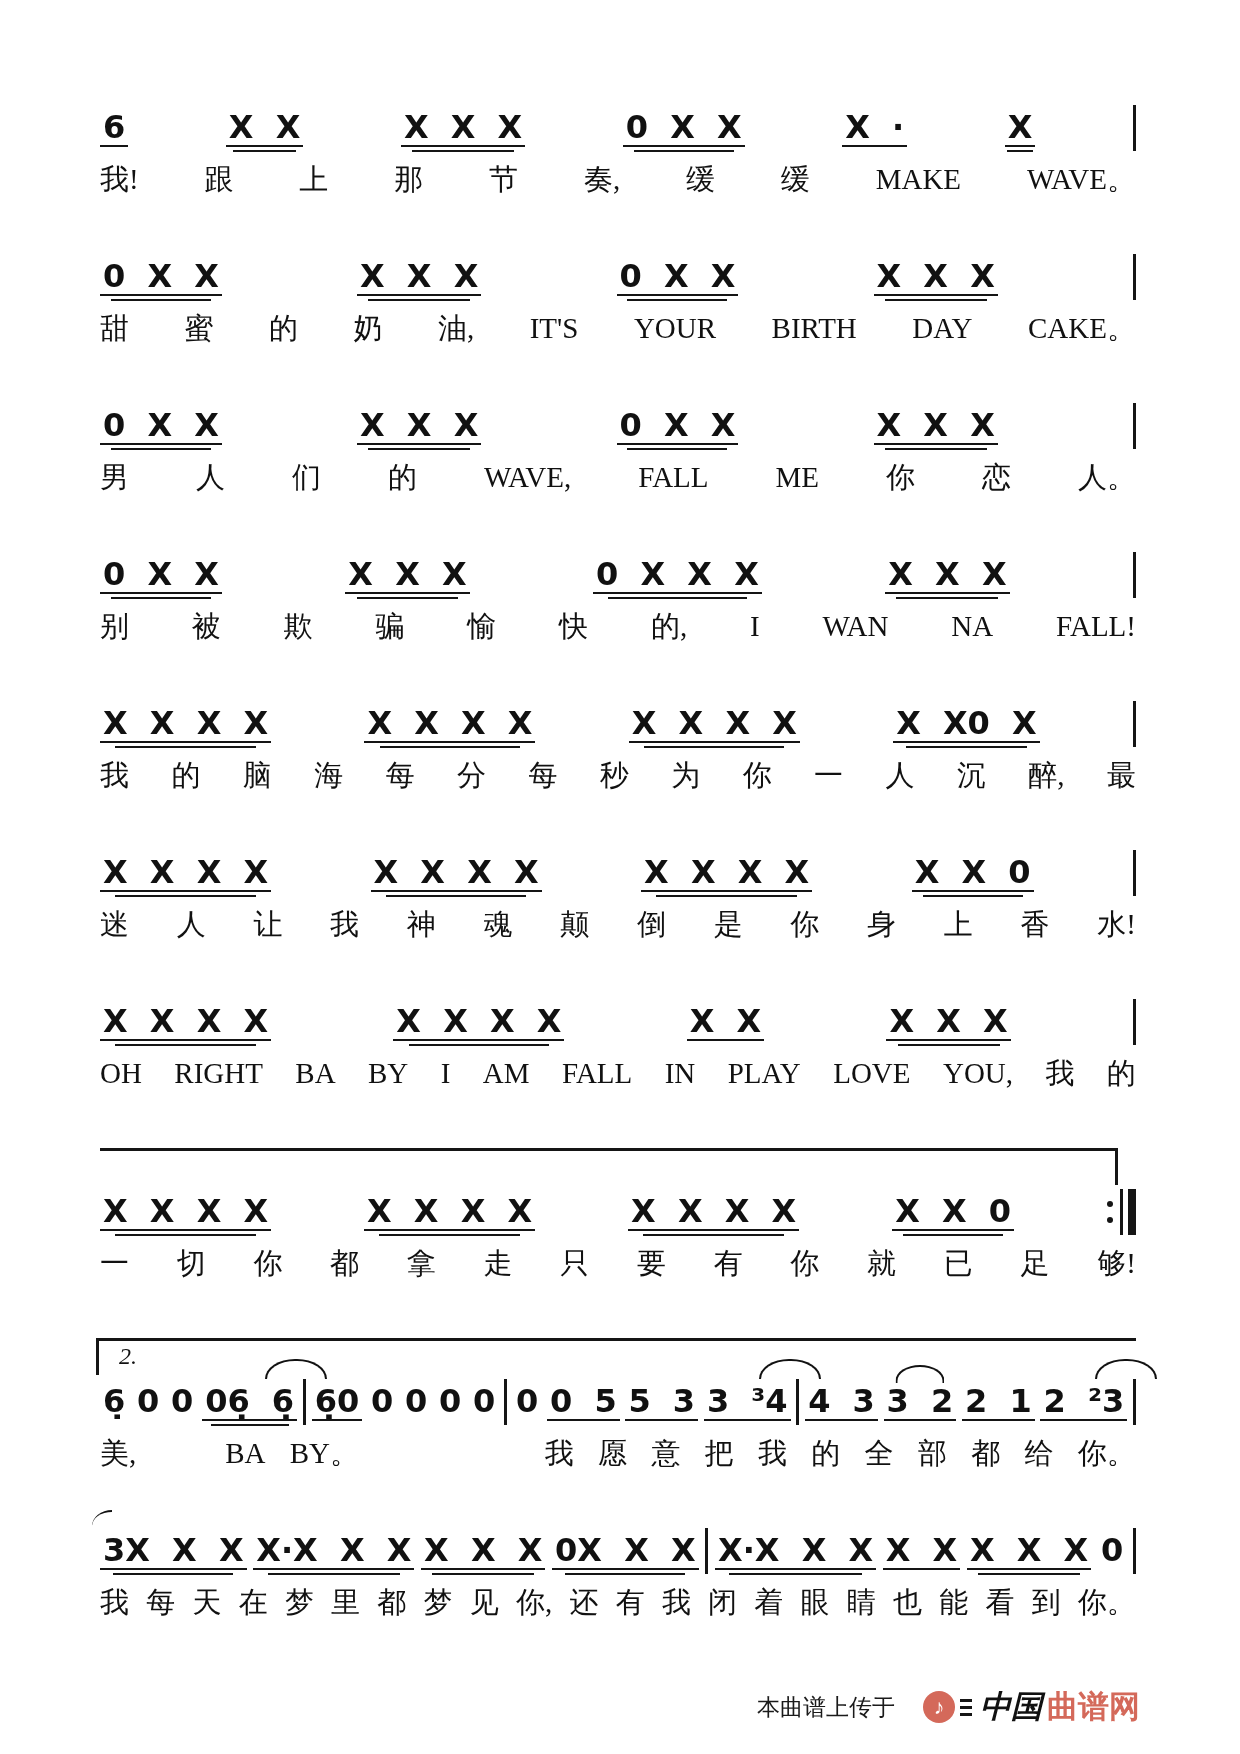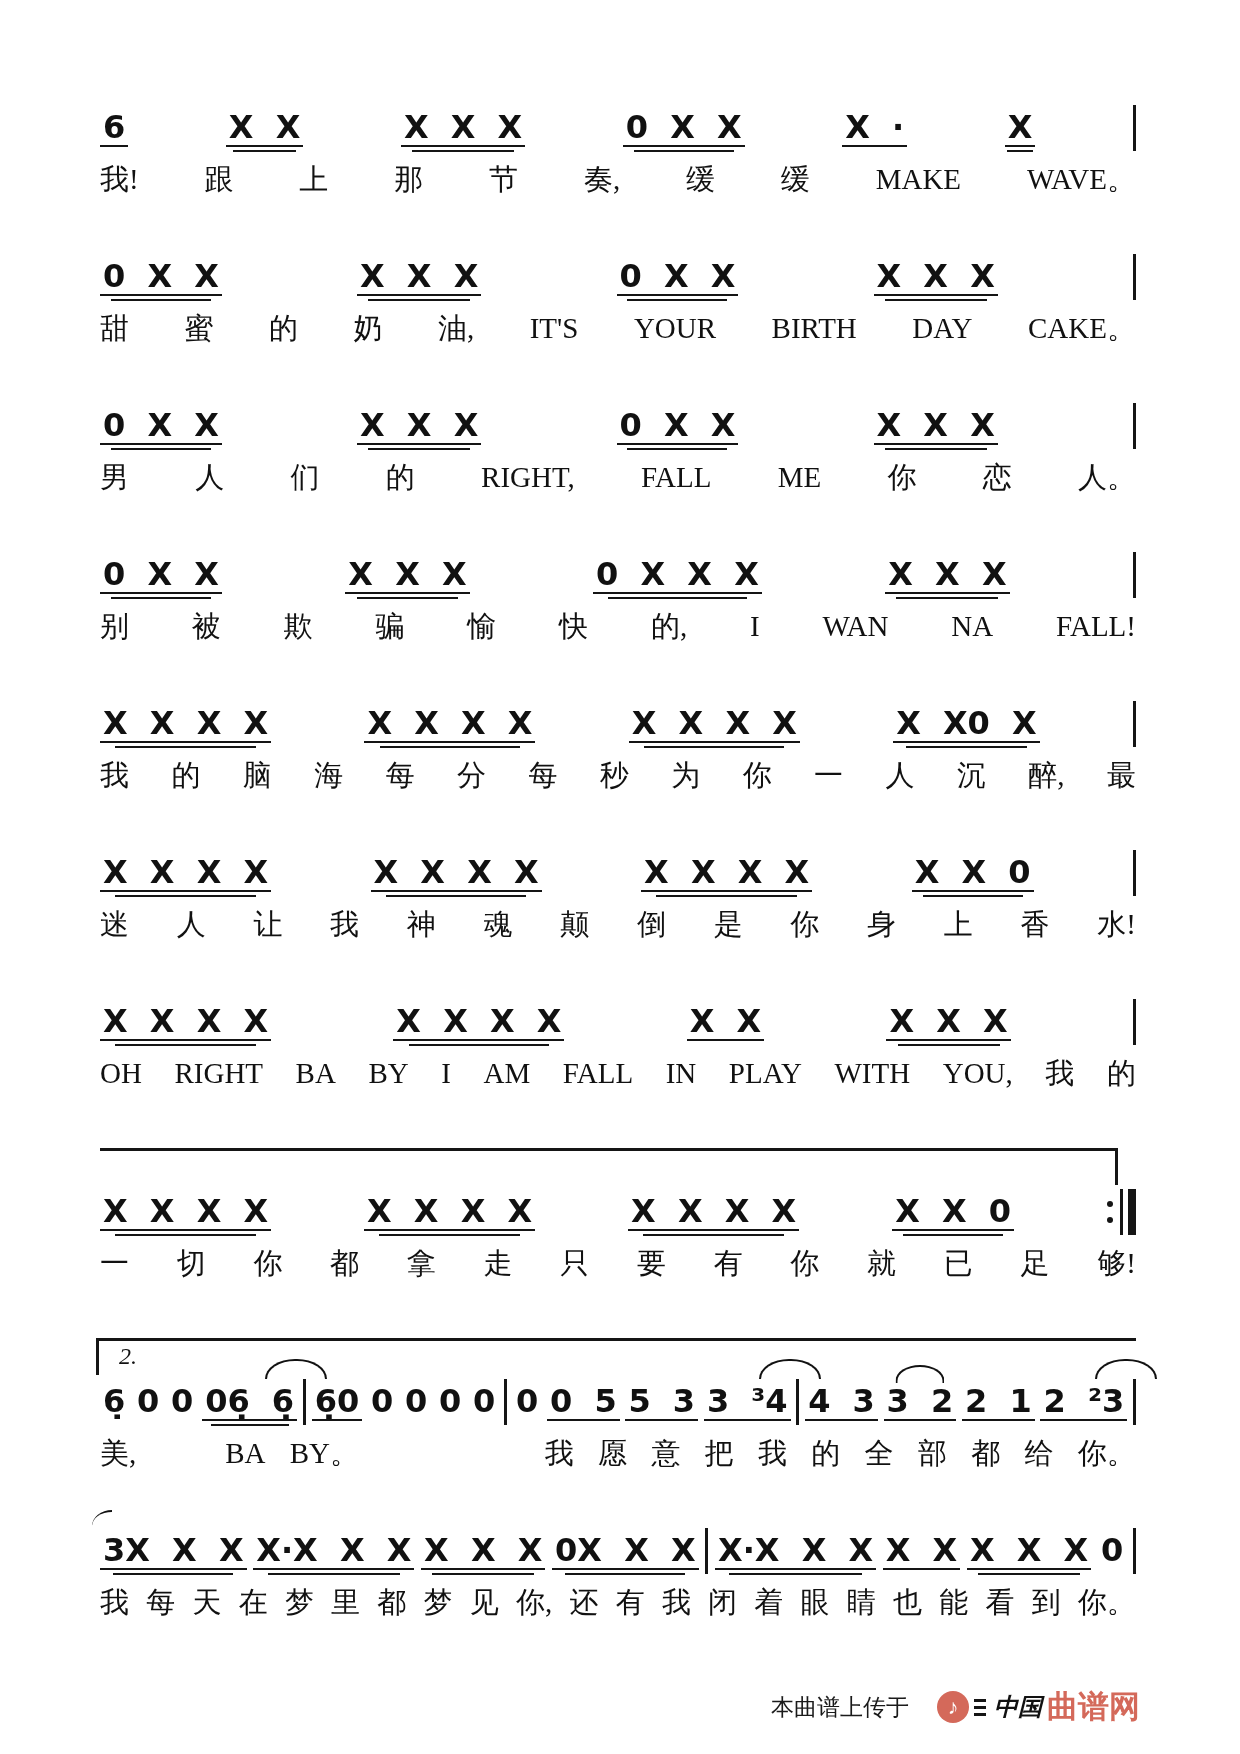--- a/index.html
+++ b/index.html
@@ -136,7 +136,7 @@
           <span class="syl">人</span>
           <span class="syl">们</span>
           <span class="syl">的</span>
-          <span class="syl">RIGHT,</span>
+          <span class="syl">WAVE,</span>
           <span class="syl">FALL</span>
           <span class="syl">ME</span>
           <span class="syl">你</span>

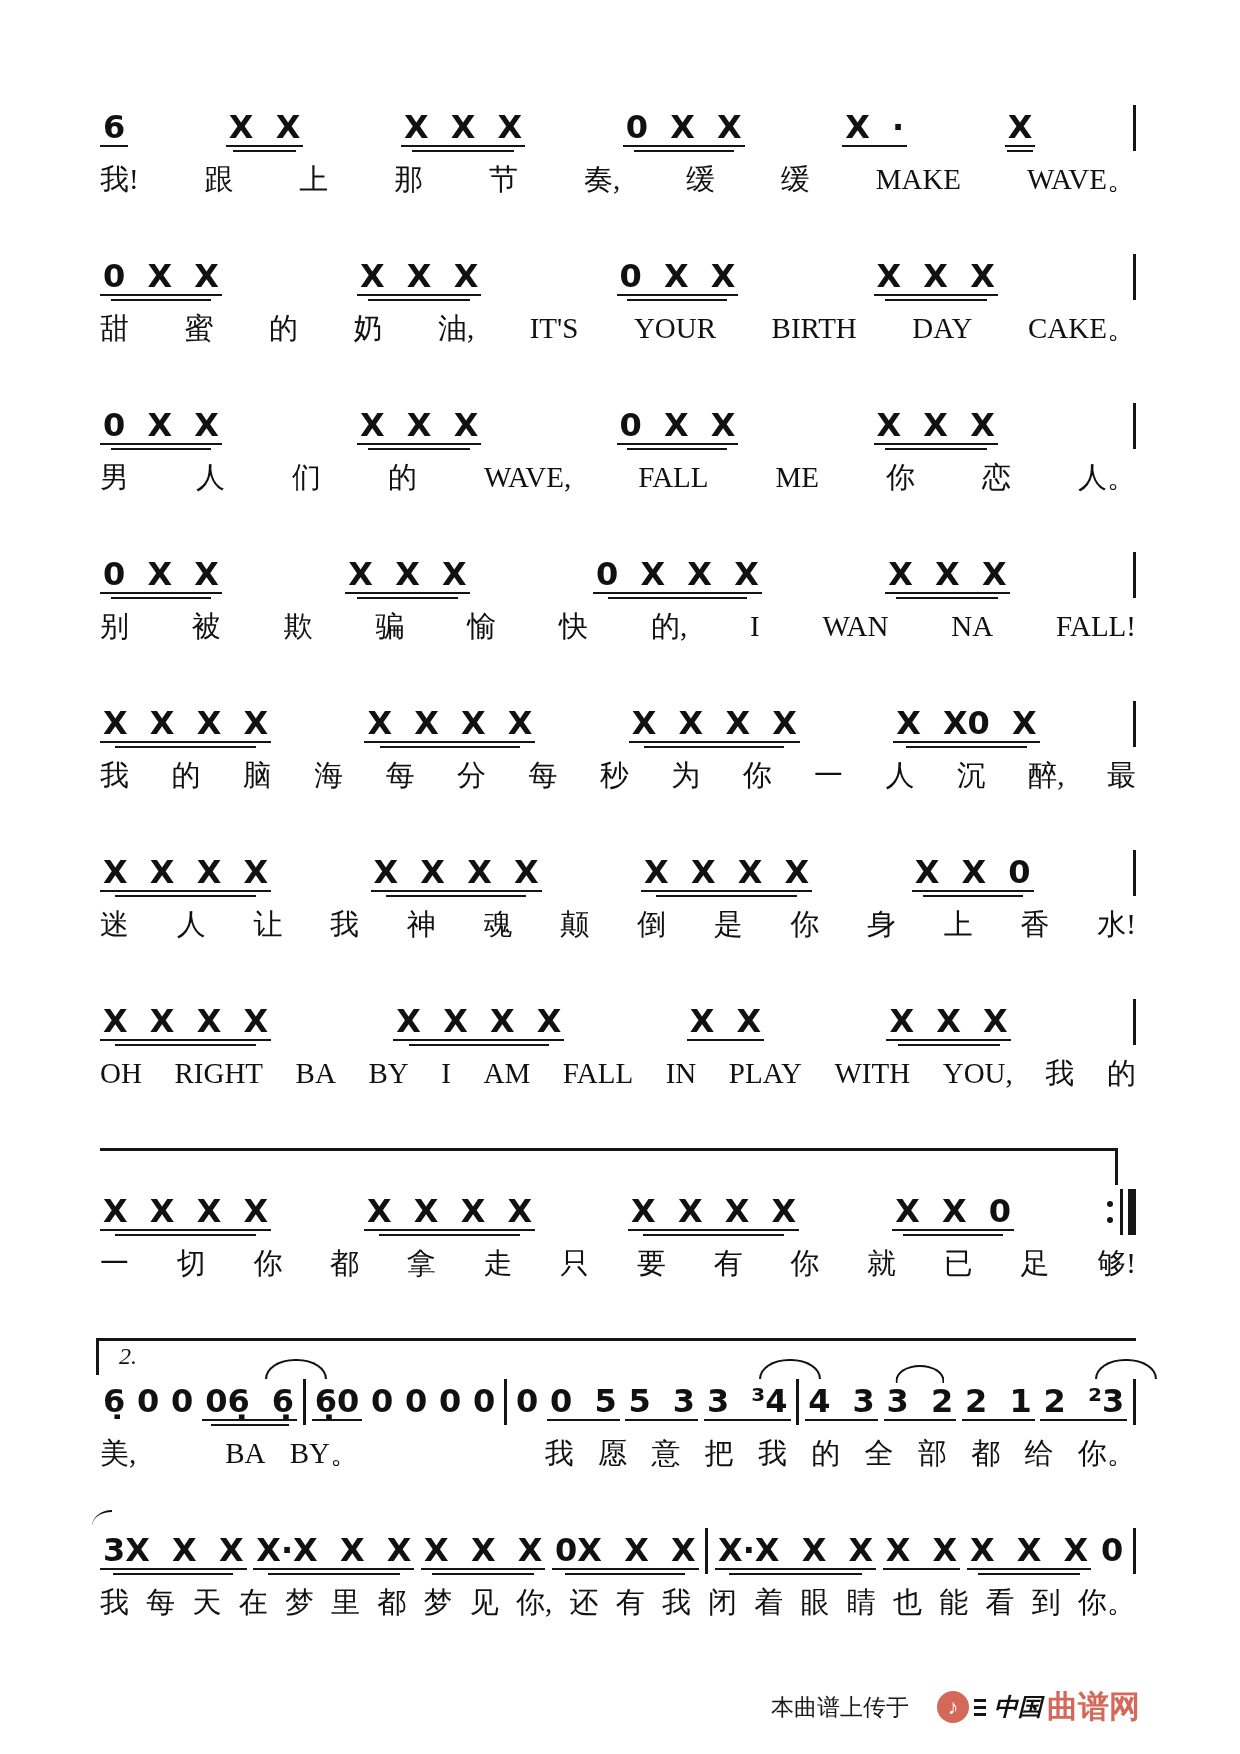--- a/index.html
+++ b/index.html
@@ -235,7 +235,7 @@
           <span class="syl">FALL</span>
           <span class="syl">IN</span>
           <span class="syl">PLAY</span>
-          <span class="syl">WITH</span>
+          <span class="syl">LOVE</span>
           <span class="syl">YOU,</span>
           <span class="syl">我</span>
           <span class="syl">的</span>

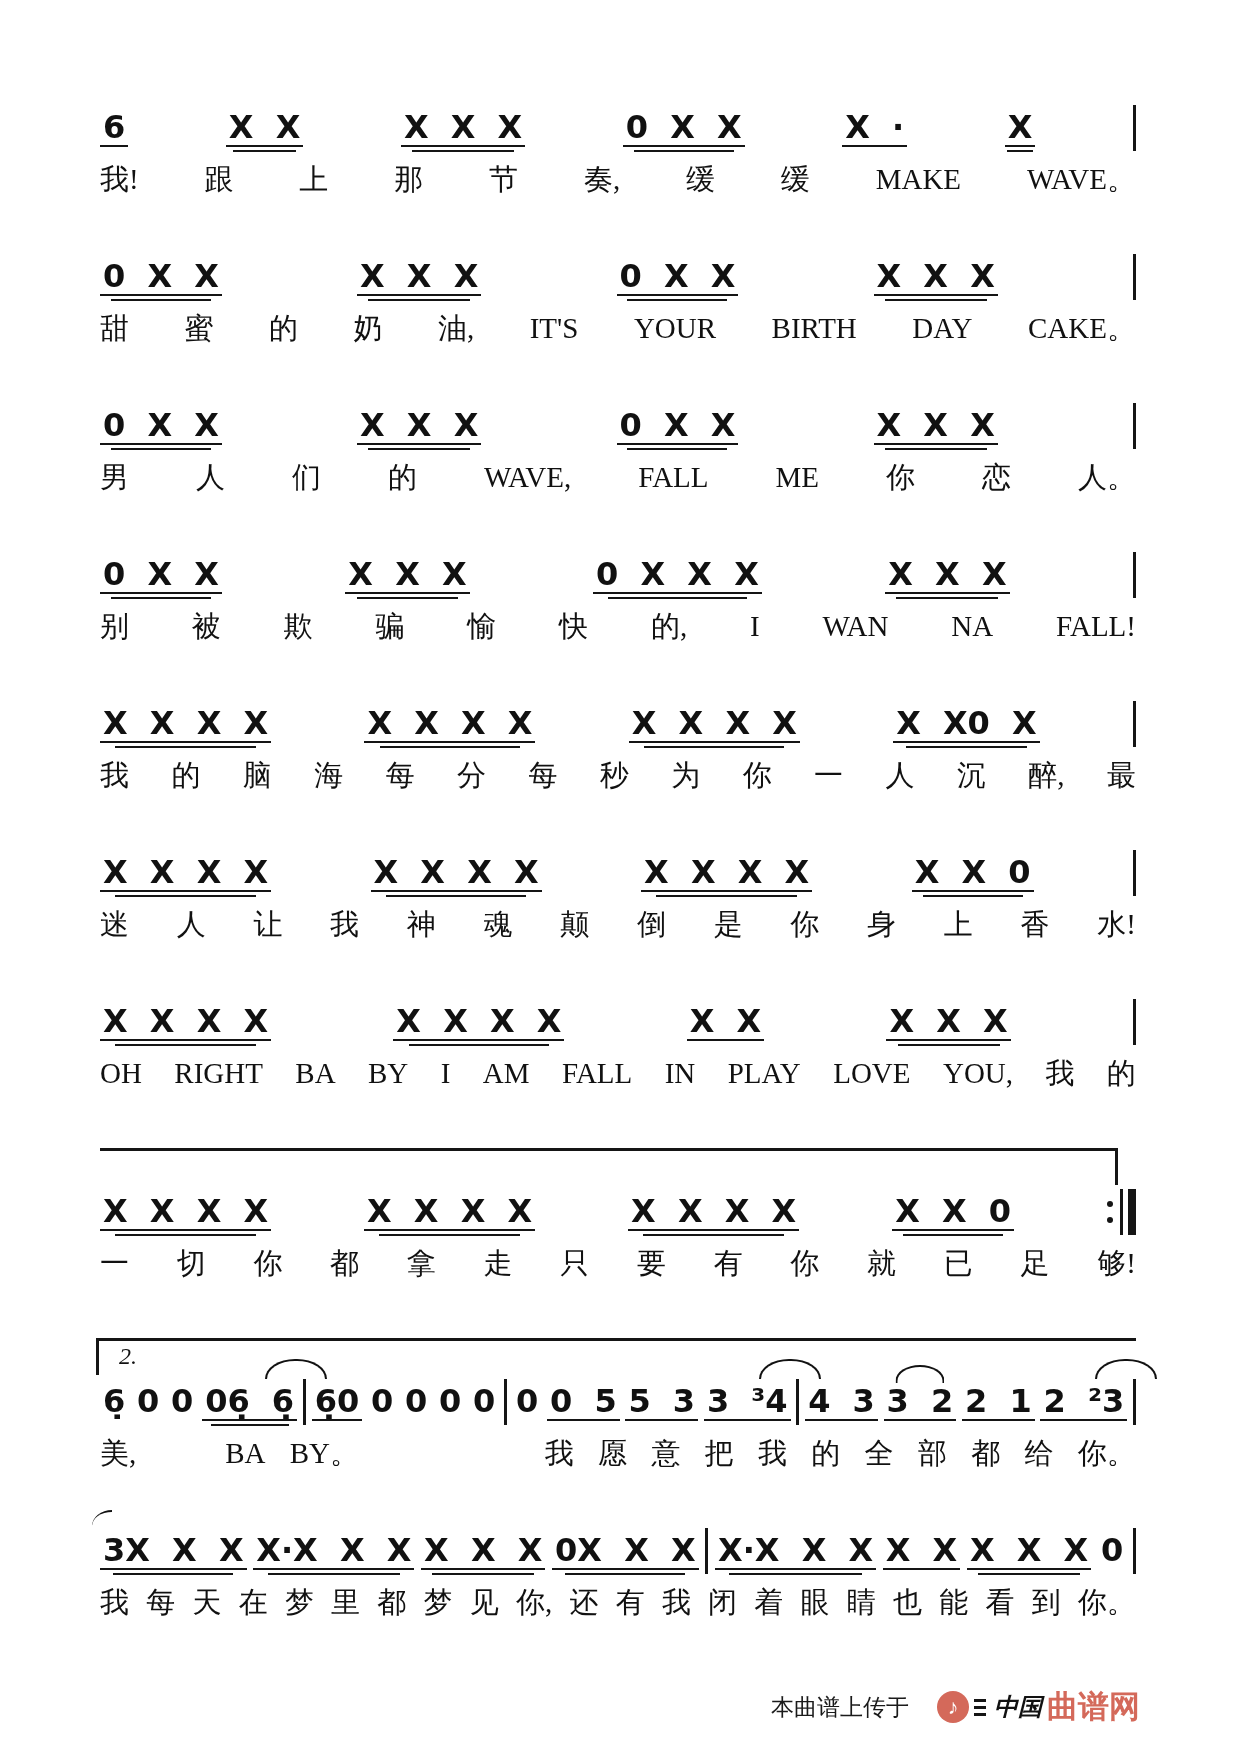--- a/index.html
+++ b/index.html
@@ -71,7 +71,7 @@
   }
   .logo-lines{display:flex;flex-direction:column;gap:4px;margin-right:3px;}
   .logo-lines i{display:block;width:12px;height:3px;background:#151515;}
-  .brand-cn{font-size:24px;font-weight:700;font-style:italic;color:#111;}
+  .brand-cn{font-size:31px;font-weight:700;font-style:italic;color:#111;}
   .brand-site{font-size:31px;font-weight:700;}
 </style>
 </head>

